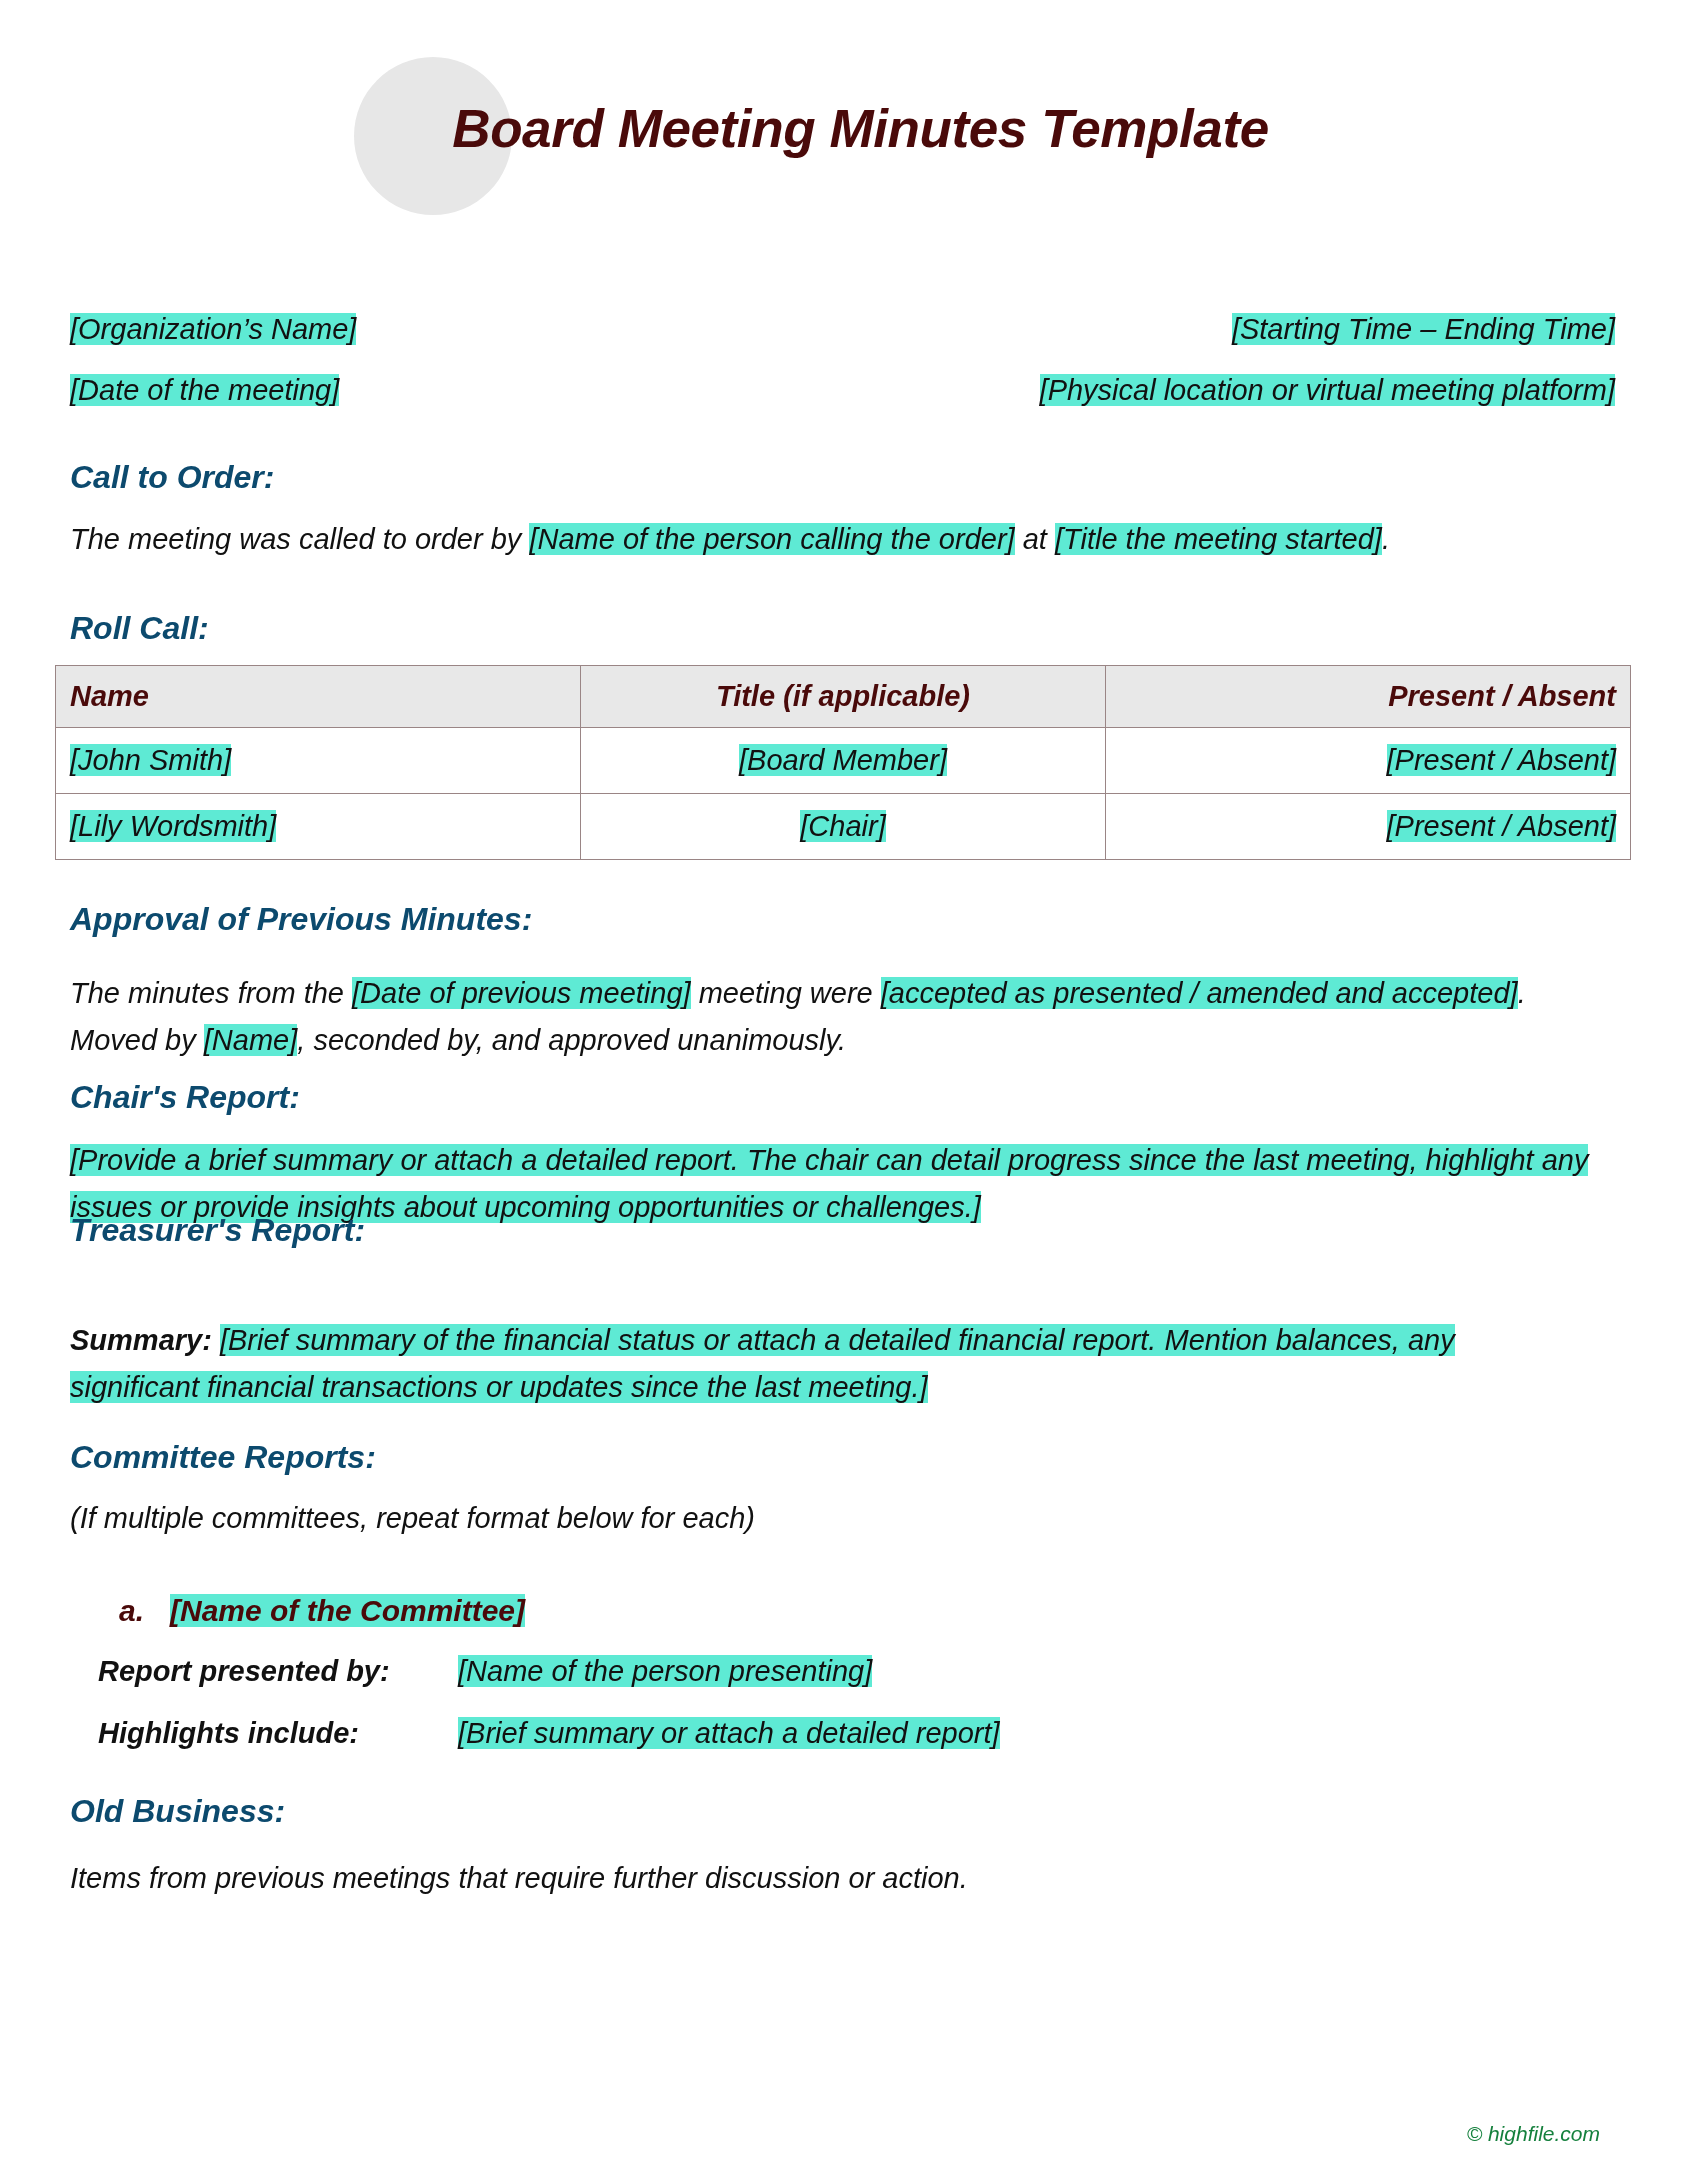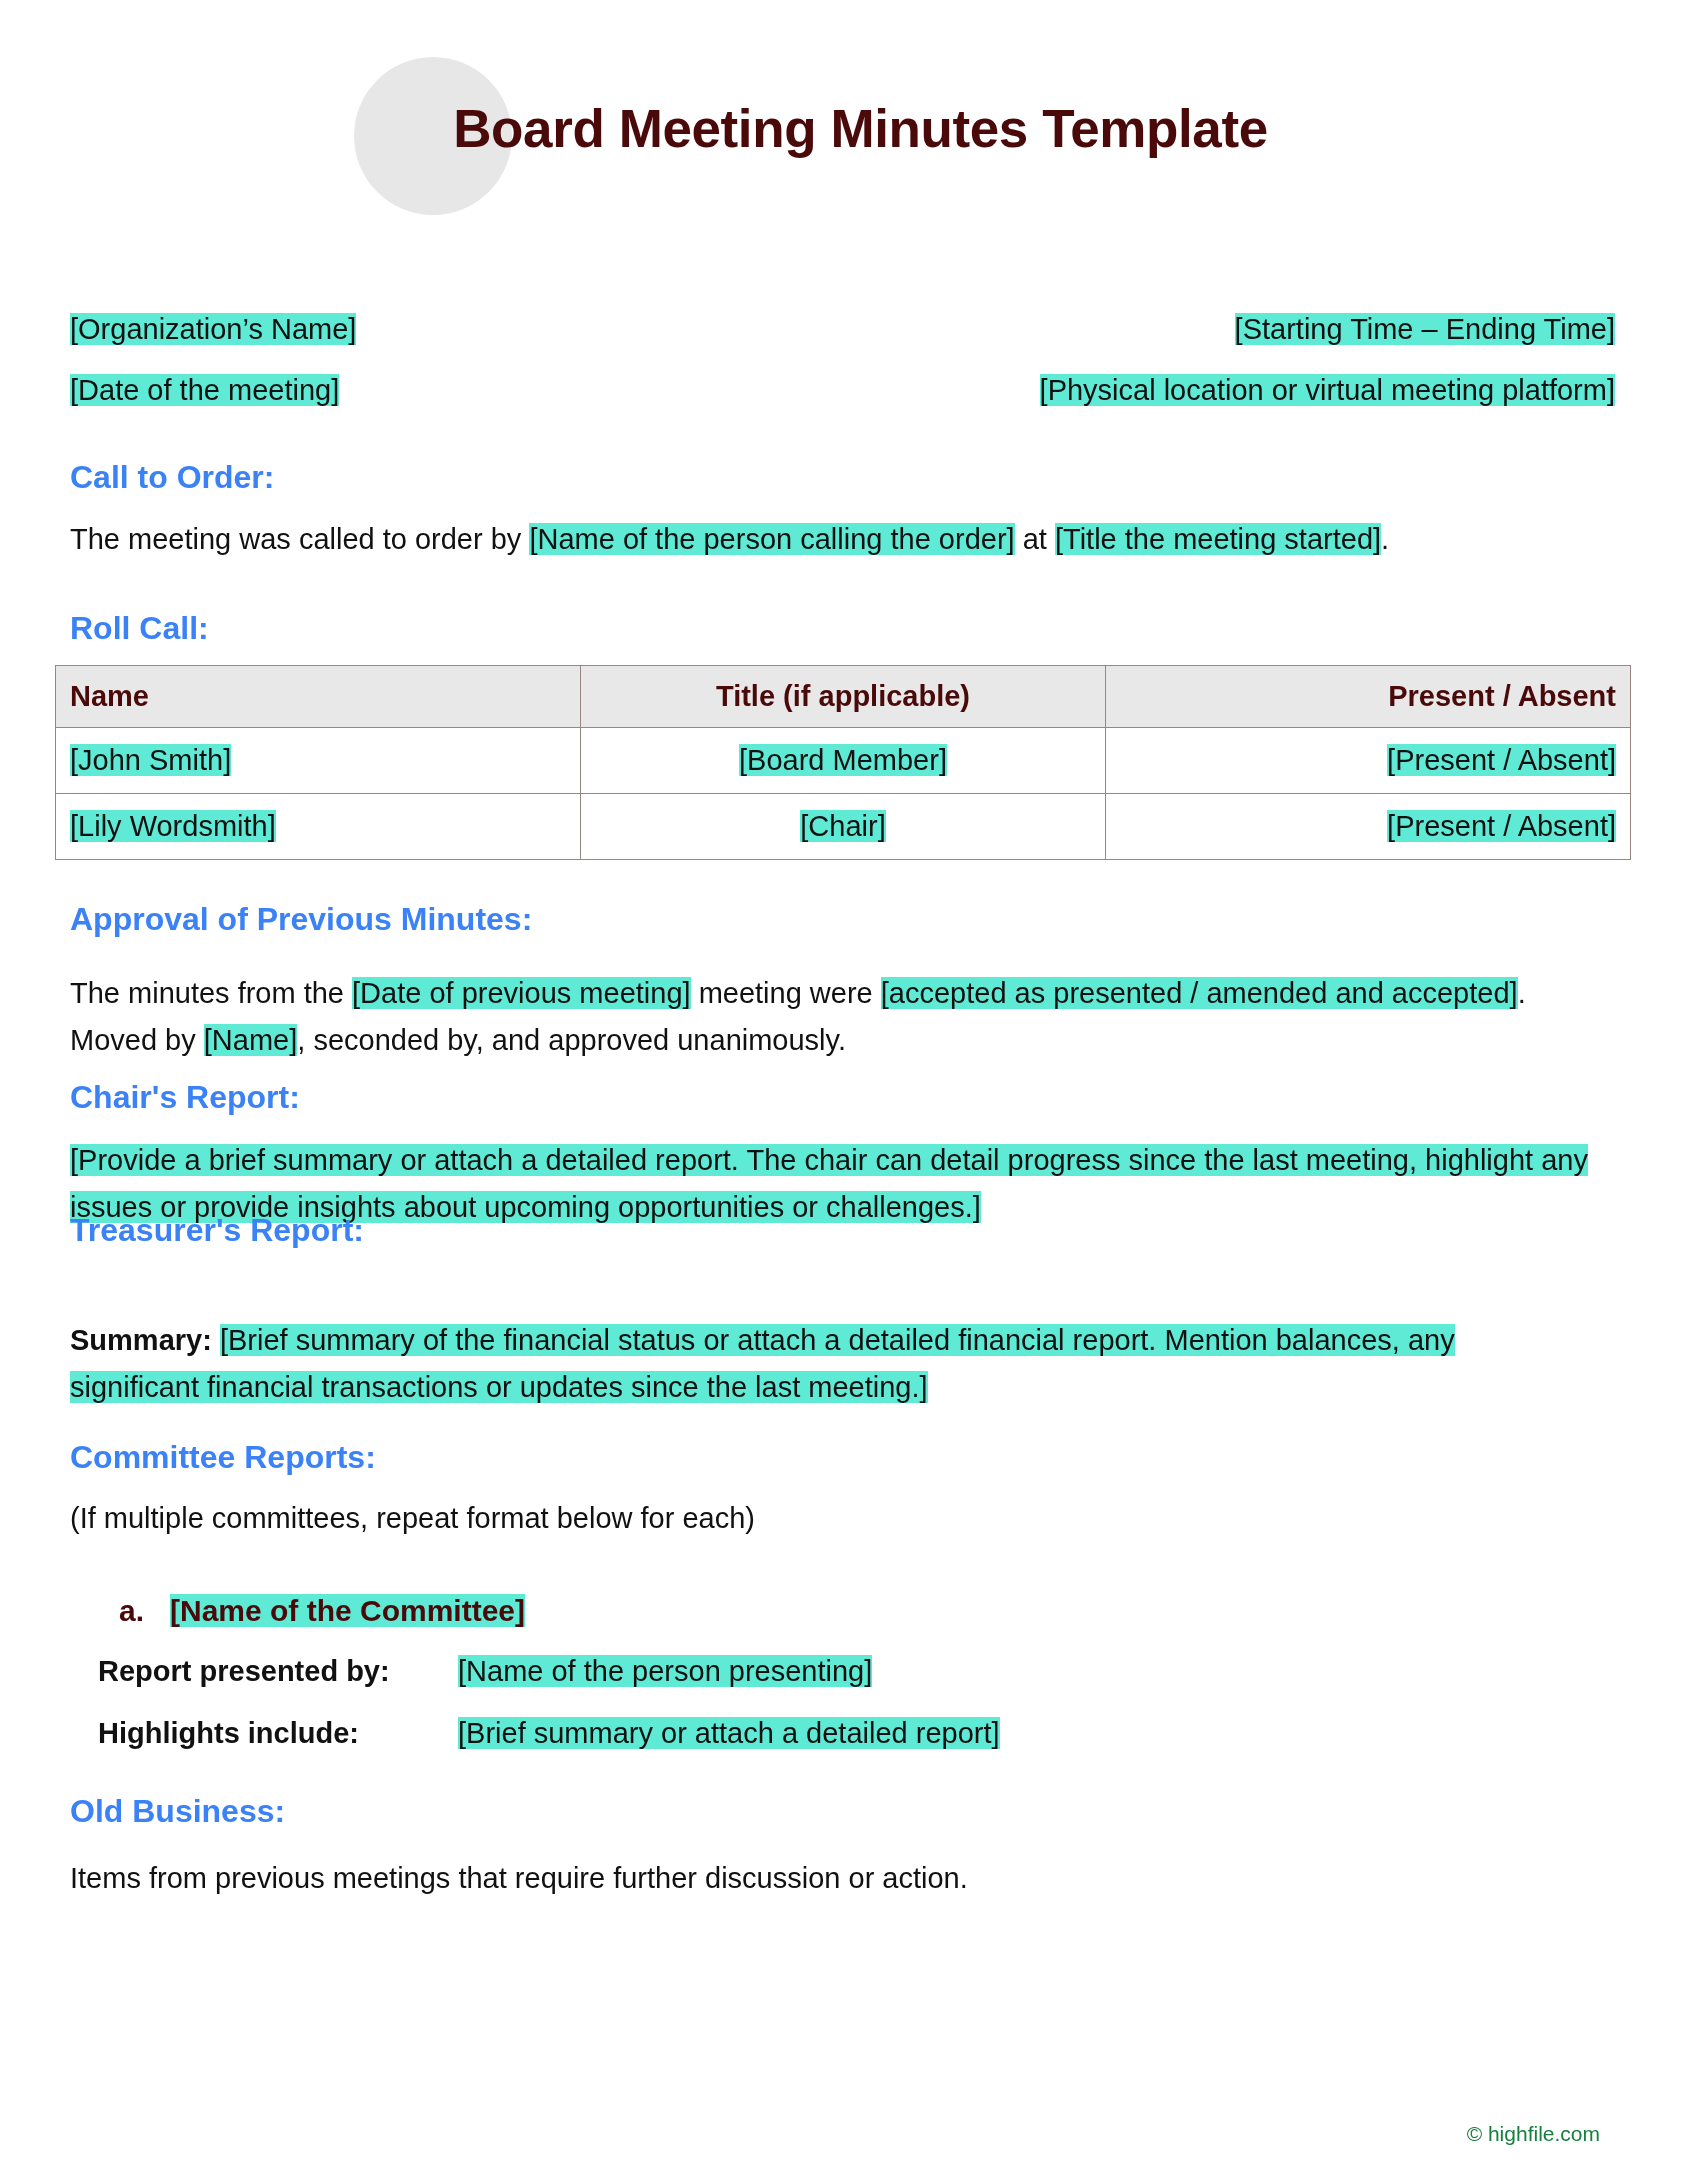--- a/index.html
+++ b/index.html
@@ -8,7 +8,7 @@
     font-family: "Liberation Sans", "DejaVu Sans", sans-serif;
     color: #111111;
   }
-  .page { position: absolute; left: 0; top: 0; width: 1685px; height: 2181px; }
+  .page { position: absolute; left: 0; top: 0; width: 1685px; height: 2181px; font-style: italic; }
 
   .deco-circle {
     position: absolute; left: 354px; top: 57px; width: 158px; height: 158px;

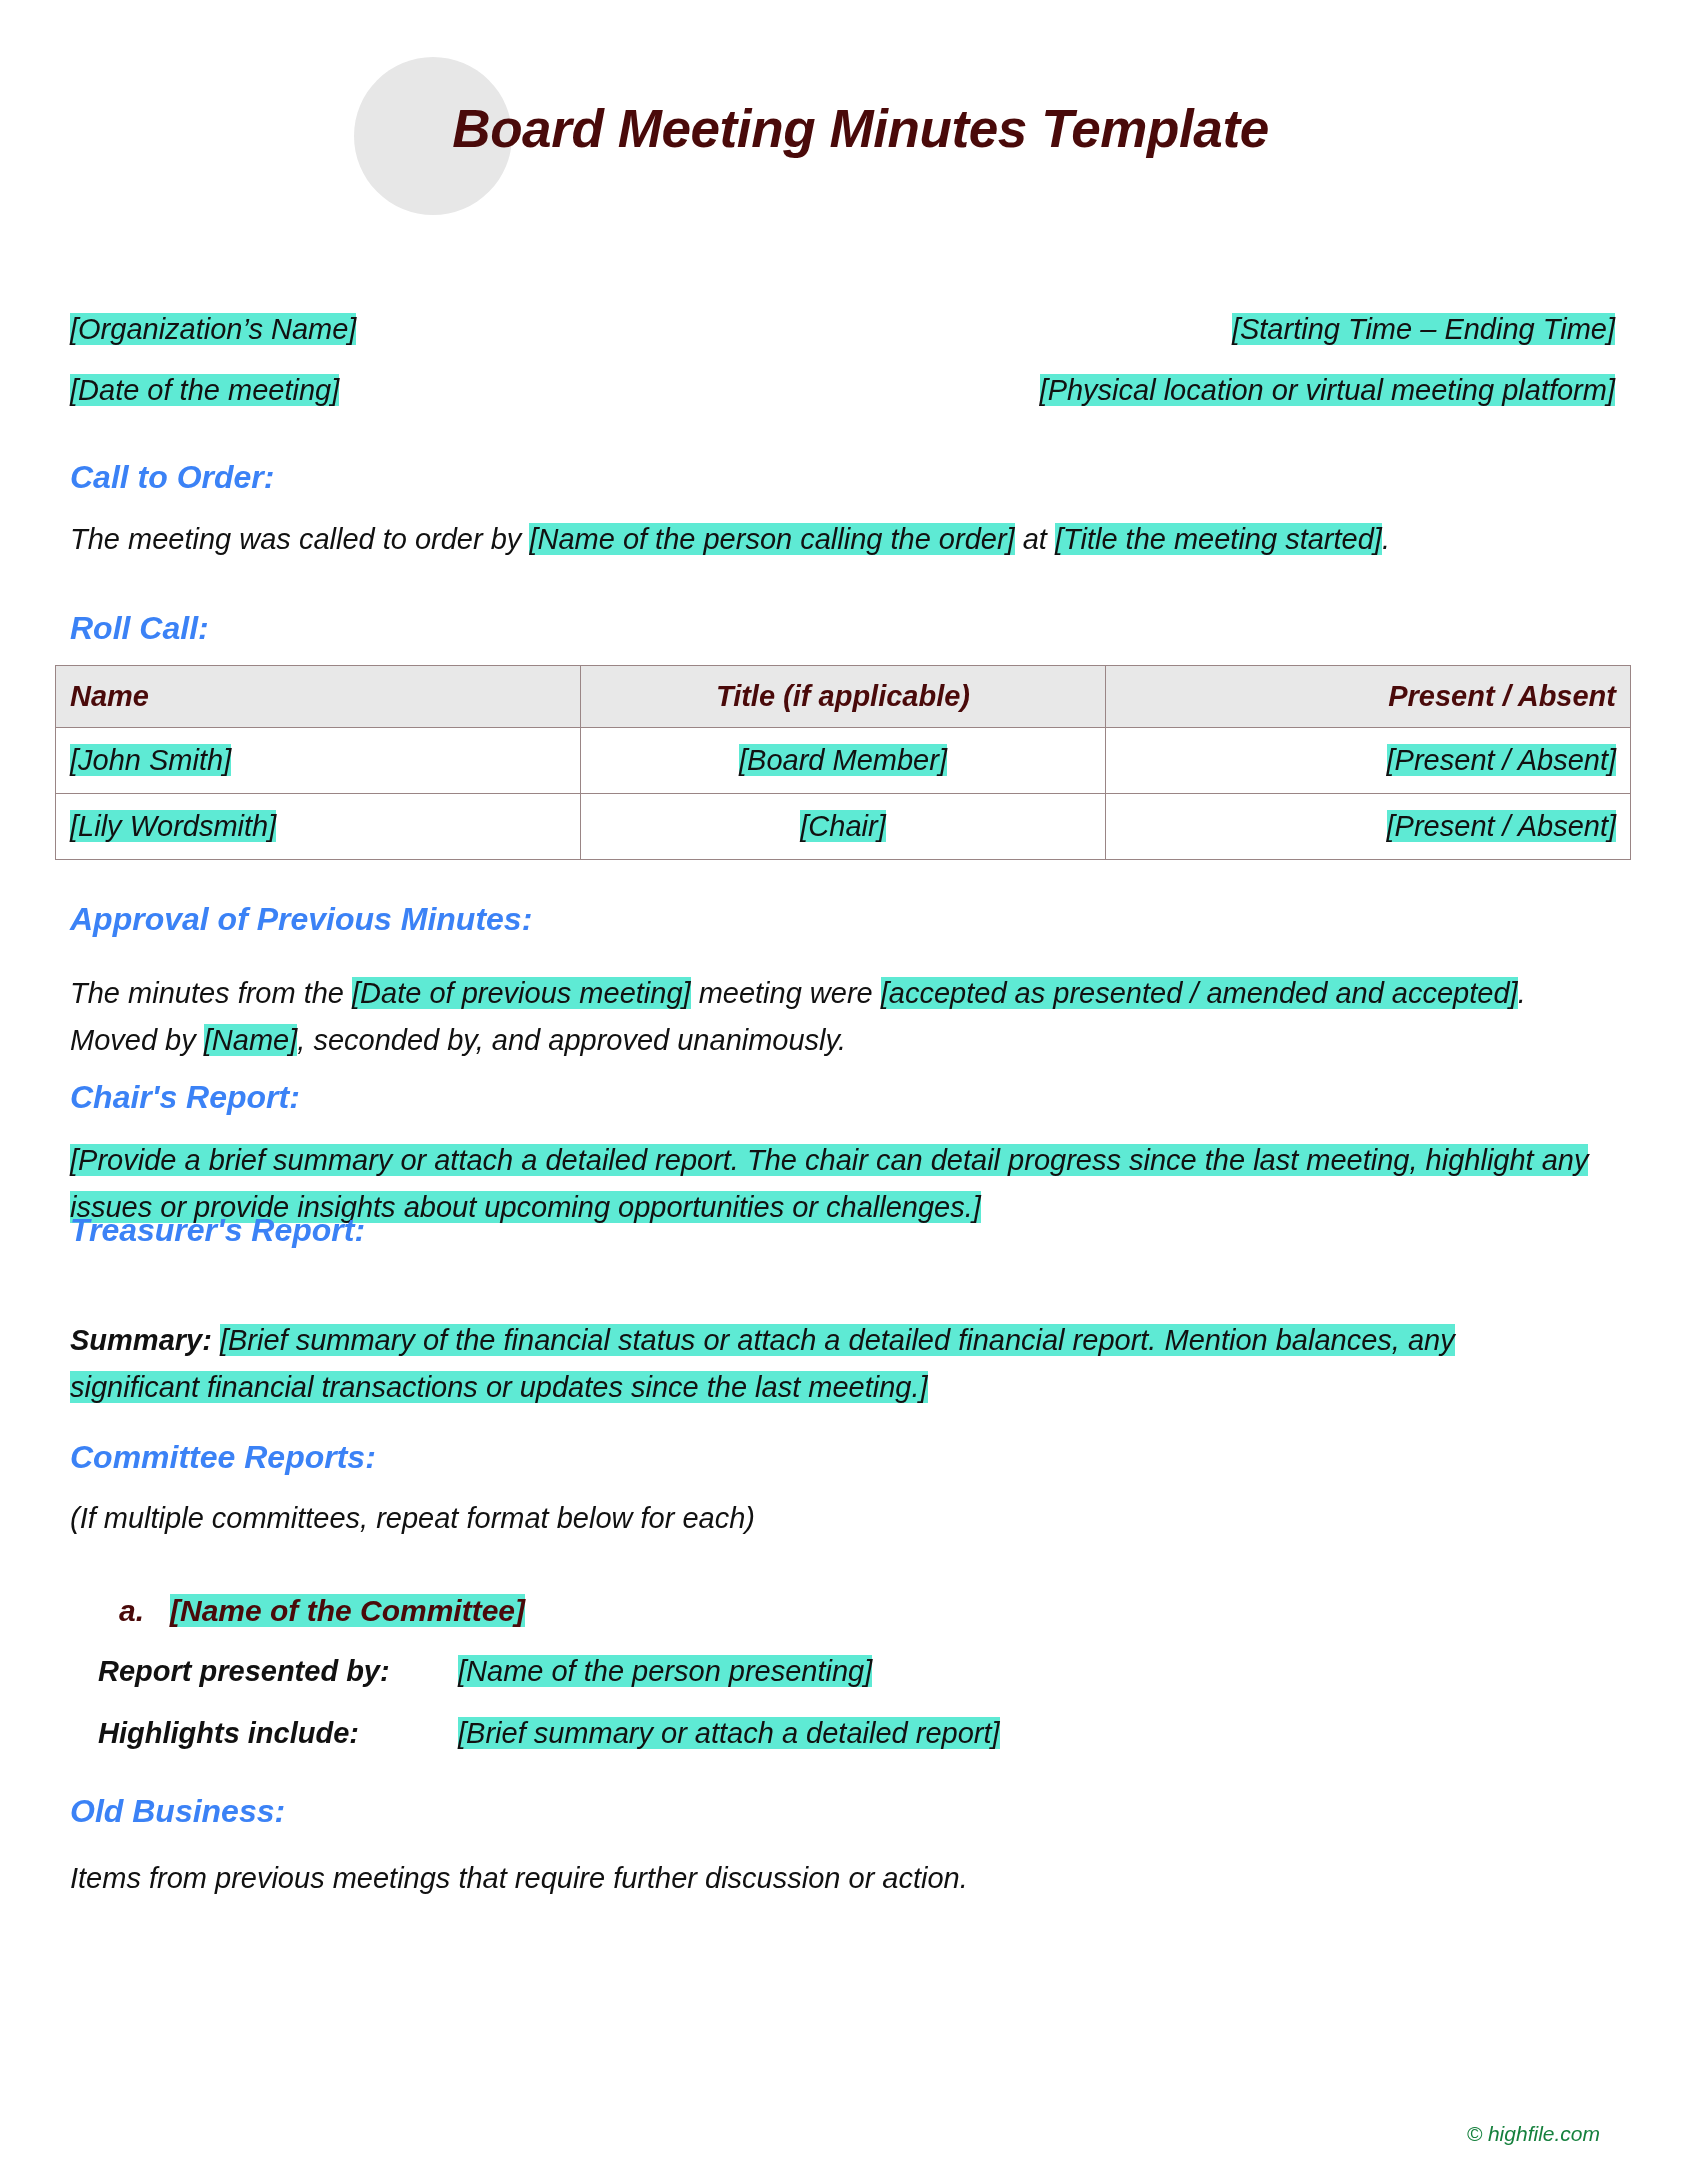--- a/index.html
+++ b/index.html
@@ -25,7 +25,7 @@
   .right { right: 70px; text-align: right; }
 
   .h2 {
-    position: absolute; left: 70px; font-size: 32px; font-weight: bold; color: #3b82f6;
+    position: absolute; left: 70px; font-size: 32px; font-weight: bold; color: #0c4a6e;
     line-height: 39px; white-space: nowrap;
   }
   .para {

